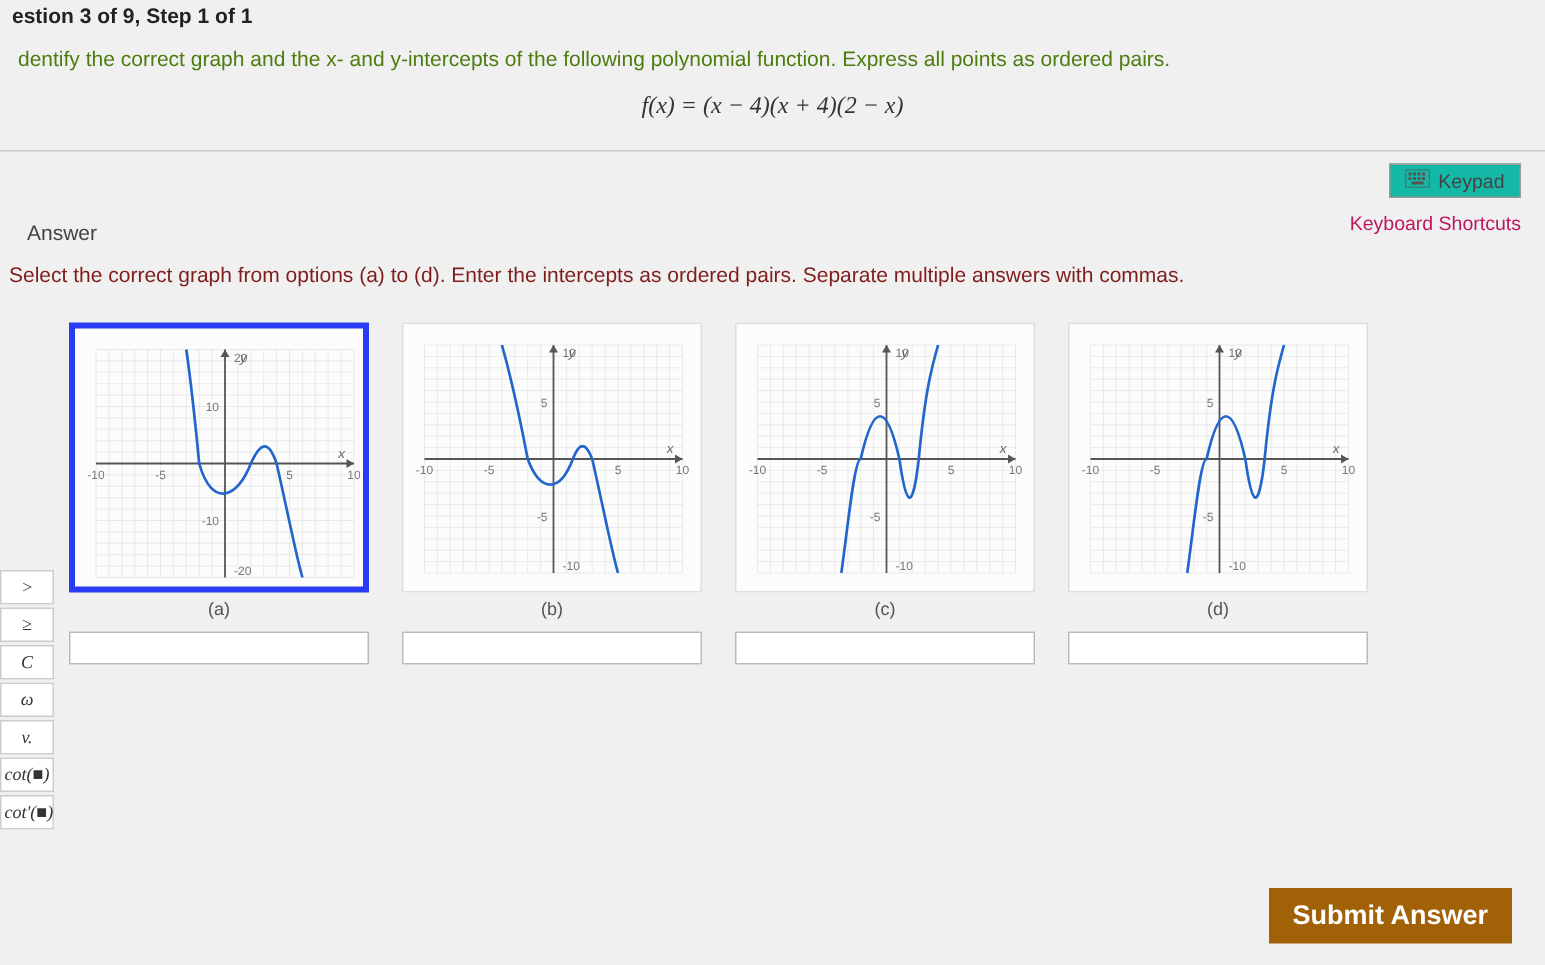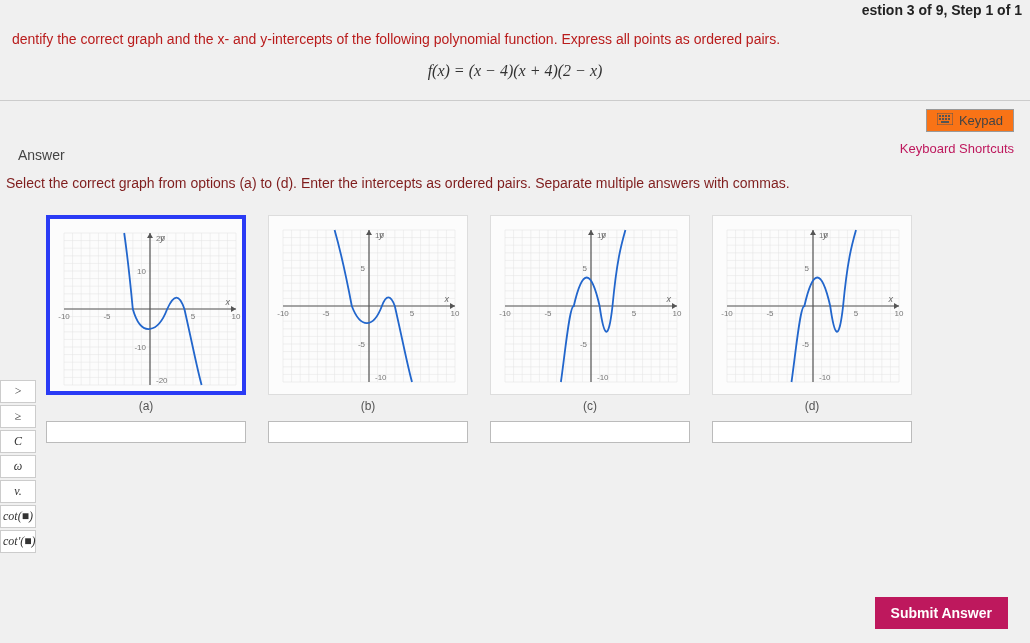--- a/index.html
+++ b/index.html
@@ -17,7 +17,6 @@
       font-weight: bold;
       padding: 2px 8px;
       color: #222;
-      text-align: right;
     }
     .question-text {
       font-size: 14px;

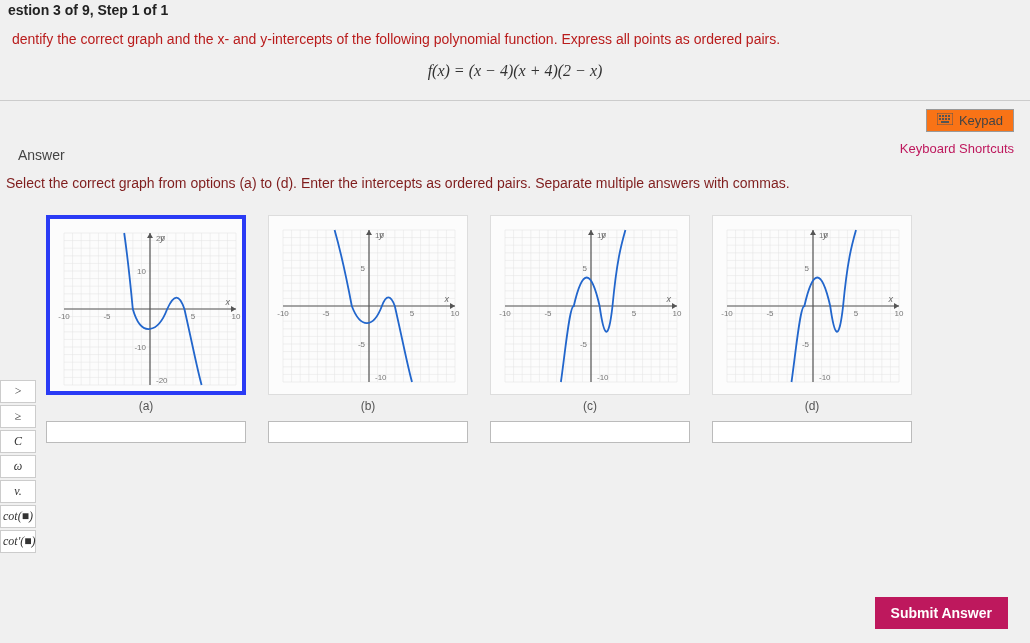--- a/index.html
+++ b/index.html
@@ -21,7 +21,7 @@
     .question-text {
       font-size: 14px;
       padding: 10px 12px 6px 12px;
-      color: #b91c1c;
+      color: #4d7c0f;
       line-height: 1.4;
     }
     .equation {

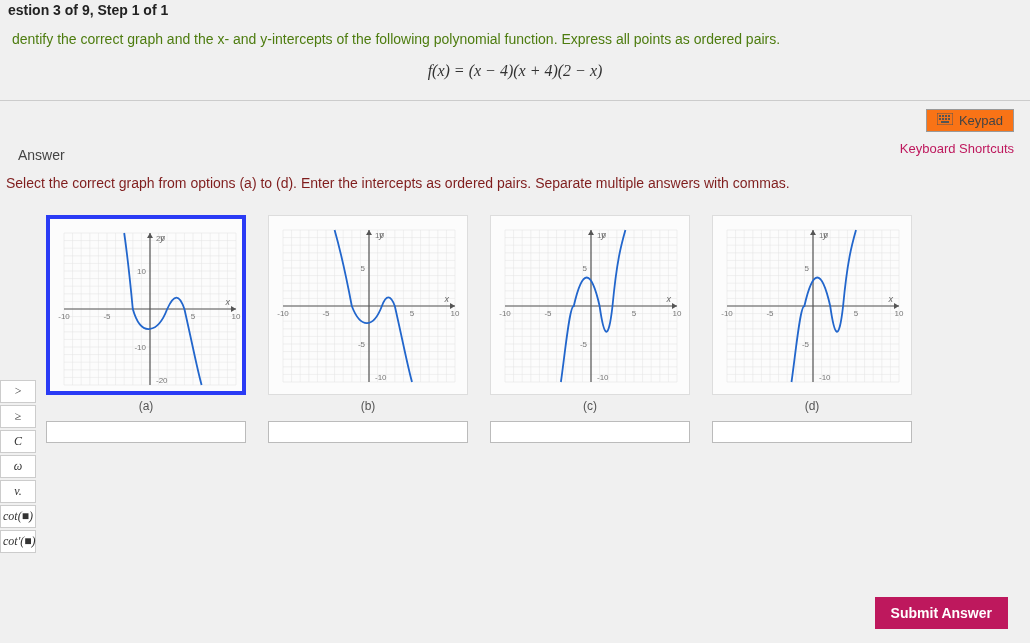--- a/index.html
+++ b/index.html
@@ -45,7 +45,7 @@
       position: absolute;
       top: 8px; right: 16px;
       border: 1px solid #999;
-      background: #f97316;
+      background: #14b8a6;
       padding: 3px 10px;
       font-size: 13px;
       color: #444;

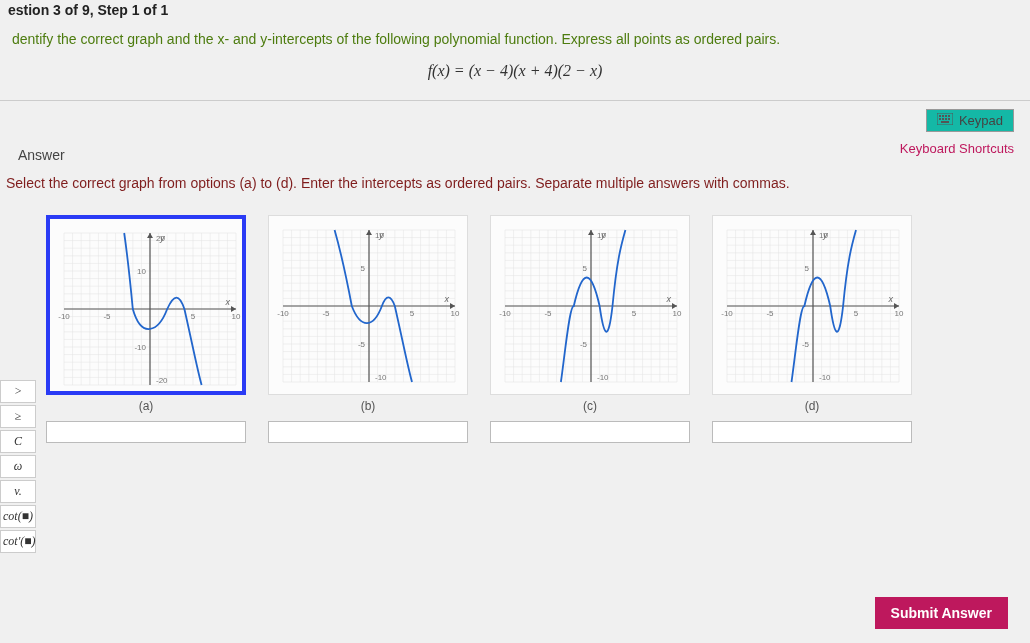--- a/index.html
+++ b/index.html
@@ -118,11 +118,11 @@
     .submit-btn {
       position: absolute;
       right: 22px; bottom: 14px;
-      background: #be185d;
+      background: #a16207;
       color: #fff;
       border: none;
       padding: 8px 16px;
-      font-size: 14px;
+      font-size: 18px;
       font-weight: bold;
       cursor: pointer;
     }

